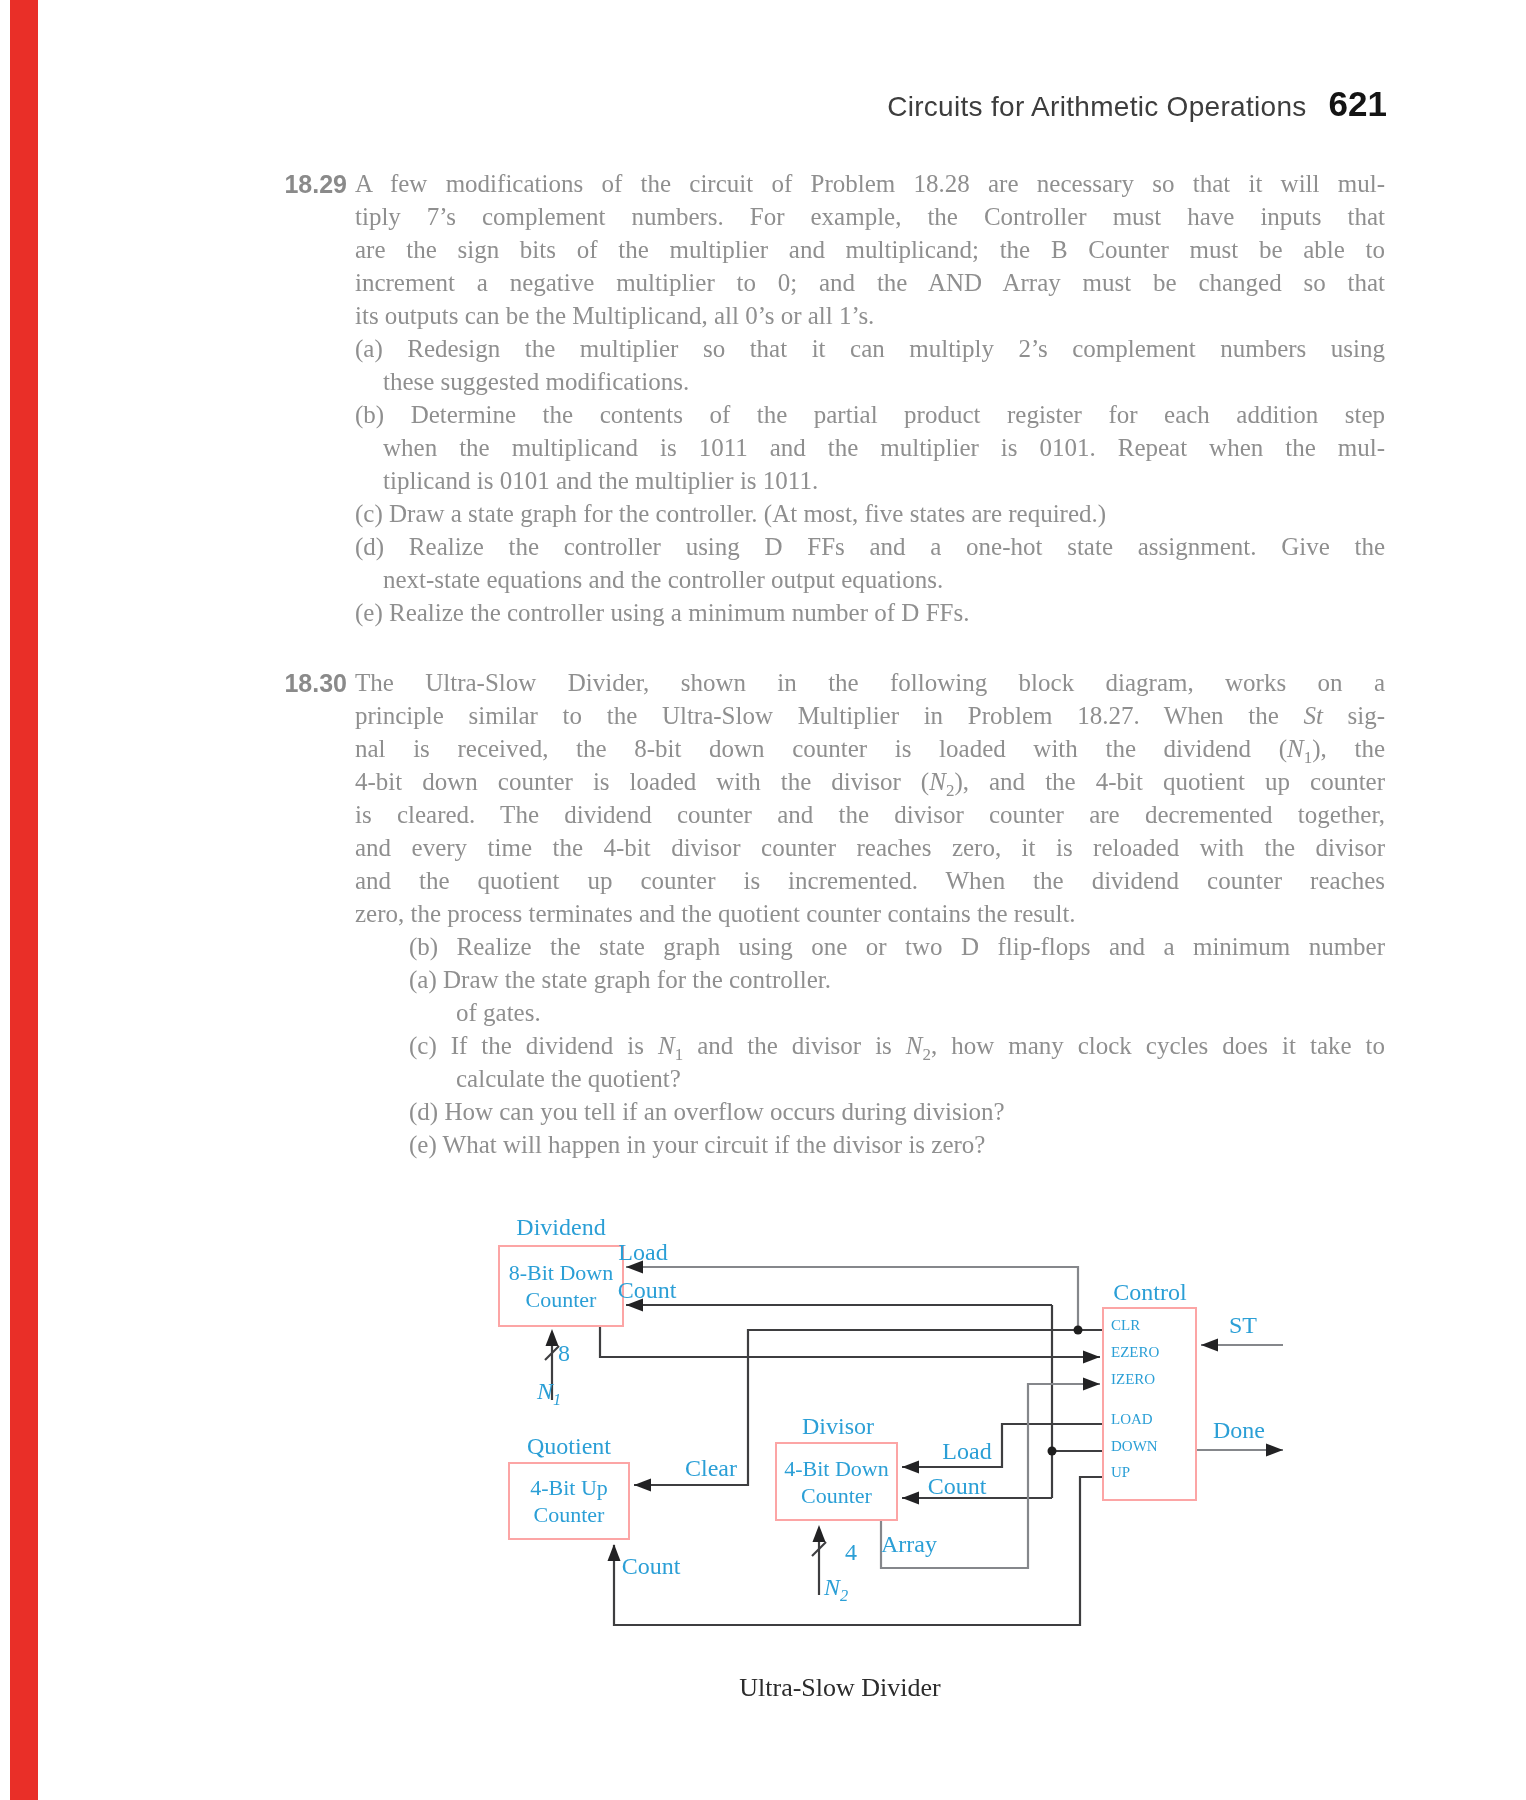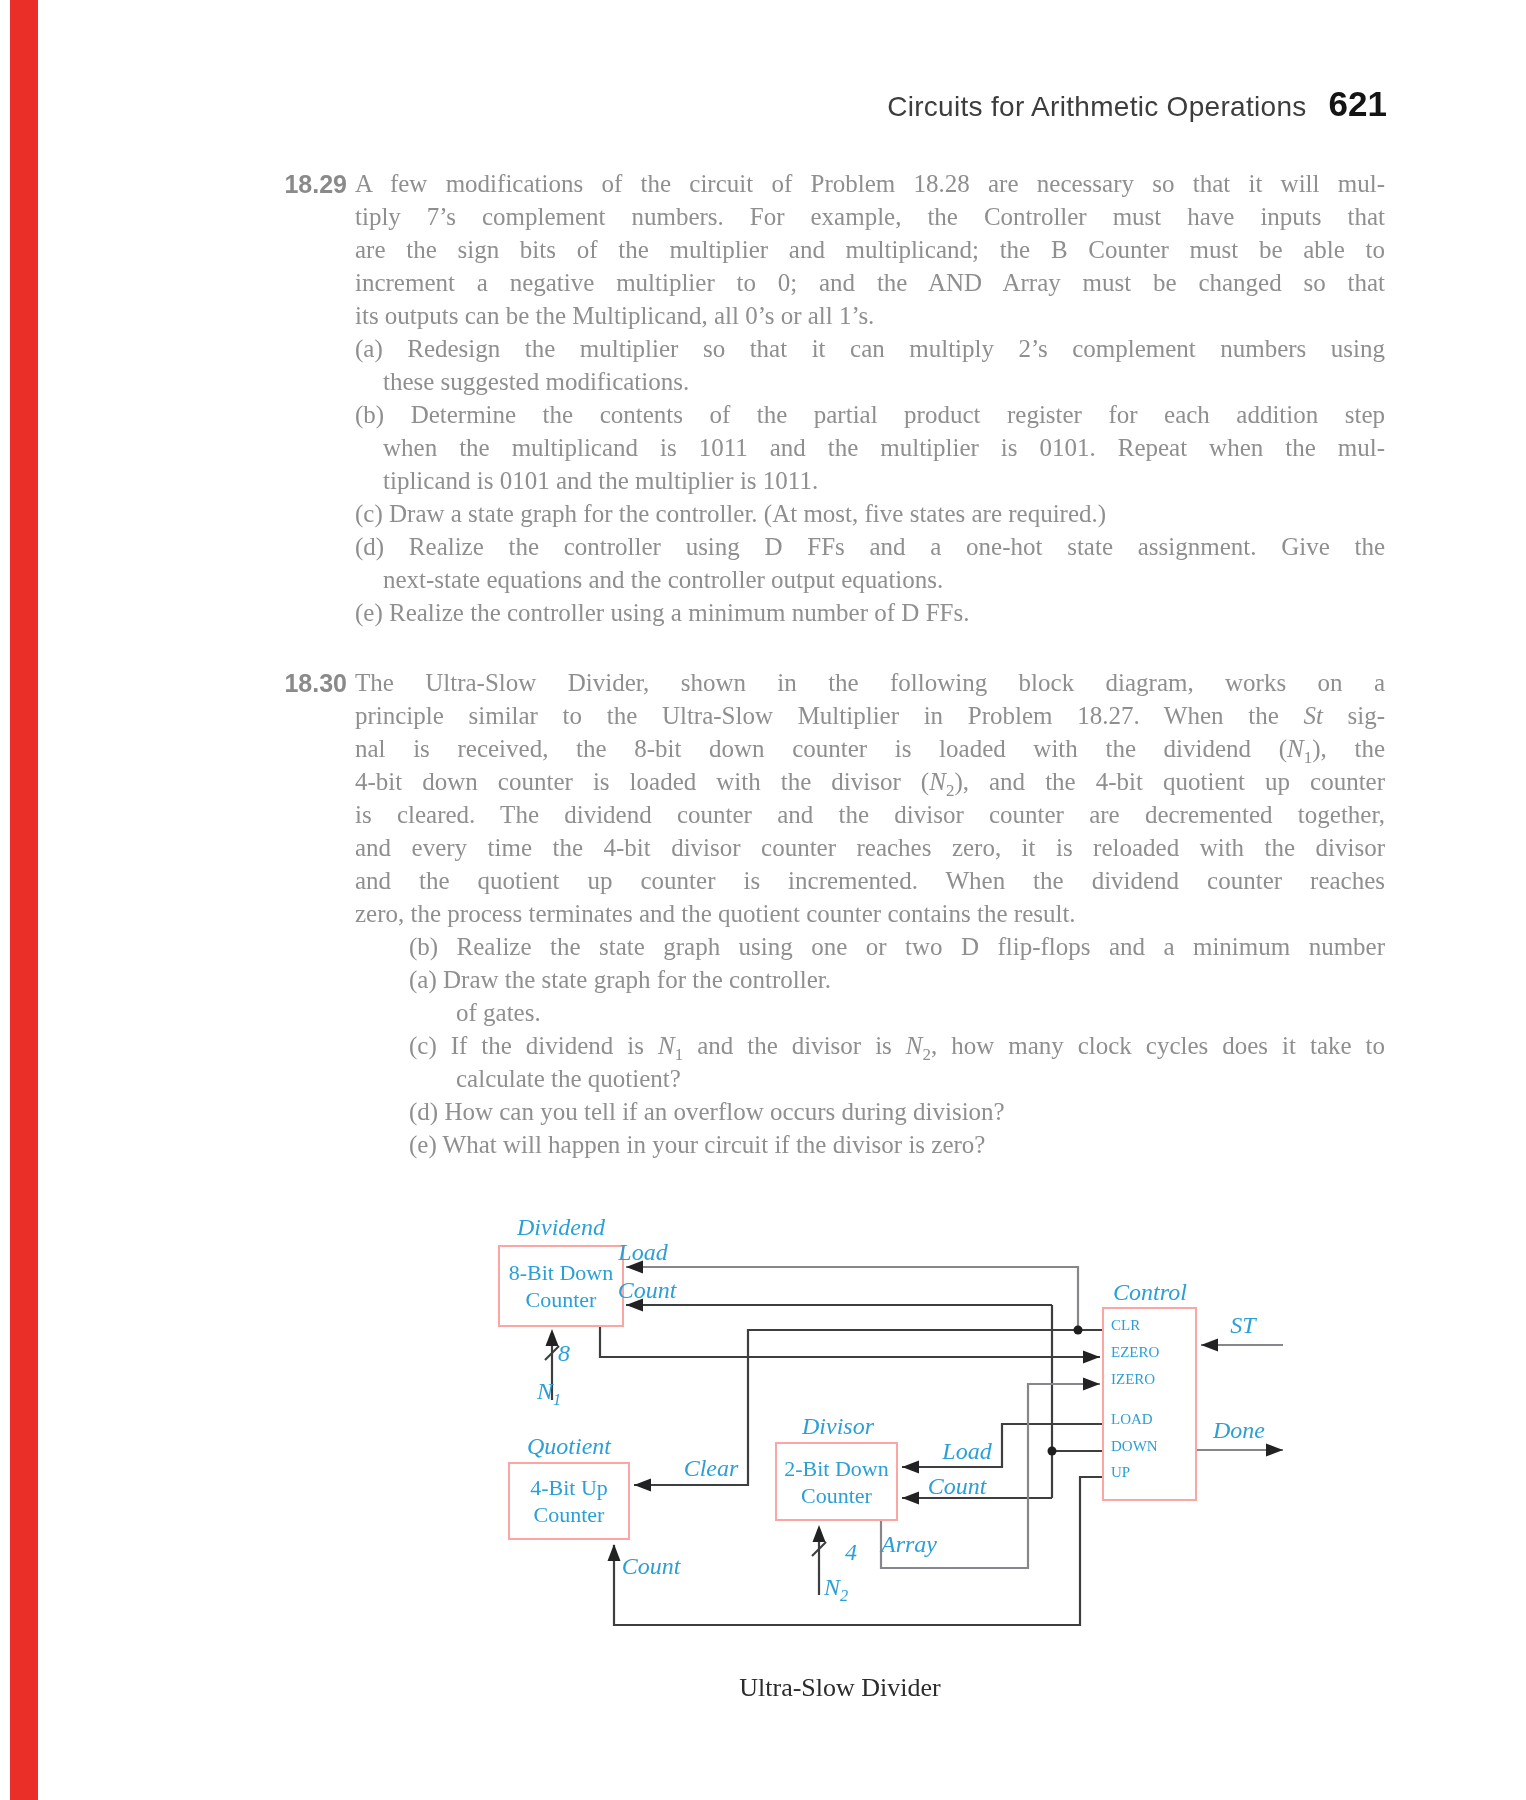--- a/index.html
+++ b/index.html
@@ -36,7 +36,7 @@
   .dbox{position:absolute;box-sizing:border-box;border:2px solid #fca5a5;background:#fff;
         display:flex;flex-direction:column;align-items:center;justify-content:center;
         font-size:22px;line-height:27px;color:var(--cy);text-align:center;}
-  .dlabel{position:absolute;color:var(--cy);font-size:24px;line-height:28px;text-align:center;font-style:italic;}
+  .dlabel{position:absolute;color:var(--cy);font-size:24px;line-height:28px;text-align:center;}
   .pin{position:absolute;width:84px;height:26px;font-size:15px;color:var(--cy);text-align:left;}
   .buslbl{font-style:italic;}
   .buslbl sub{font-size:68%;font-style:italic;}

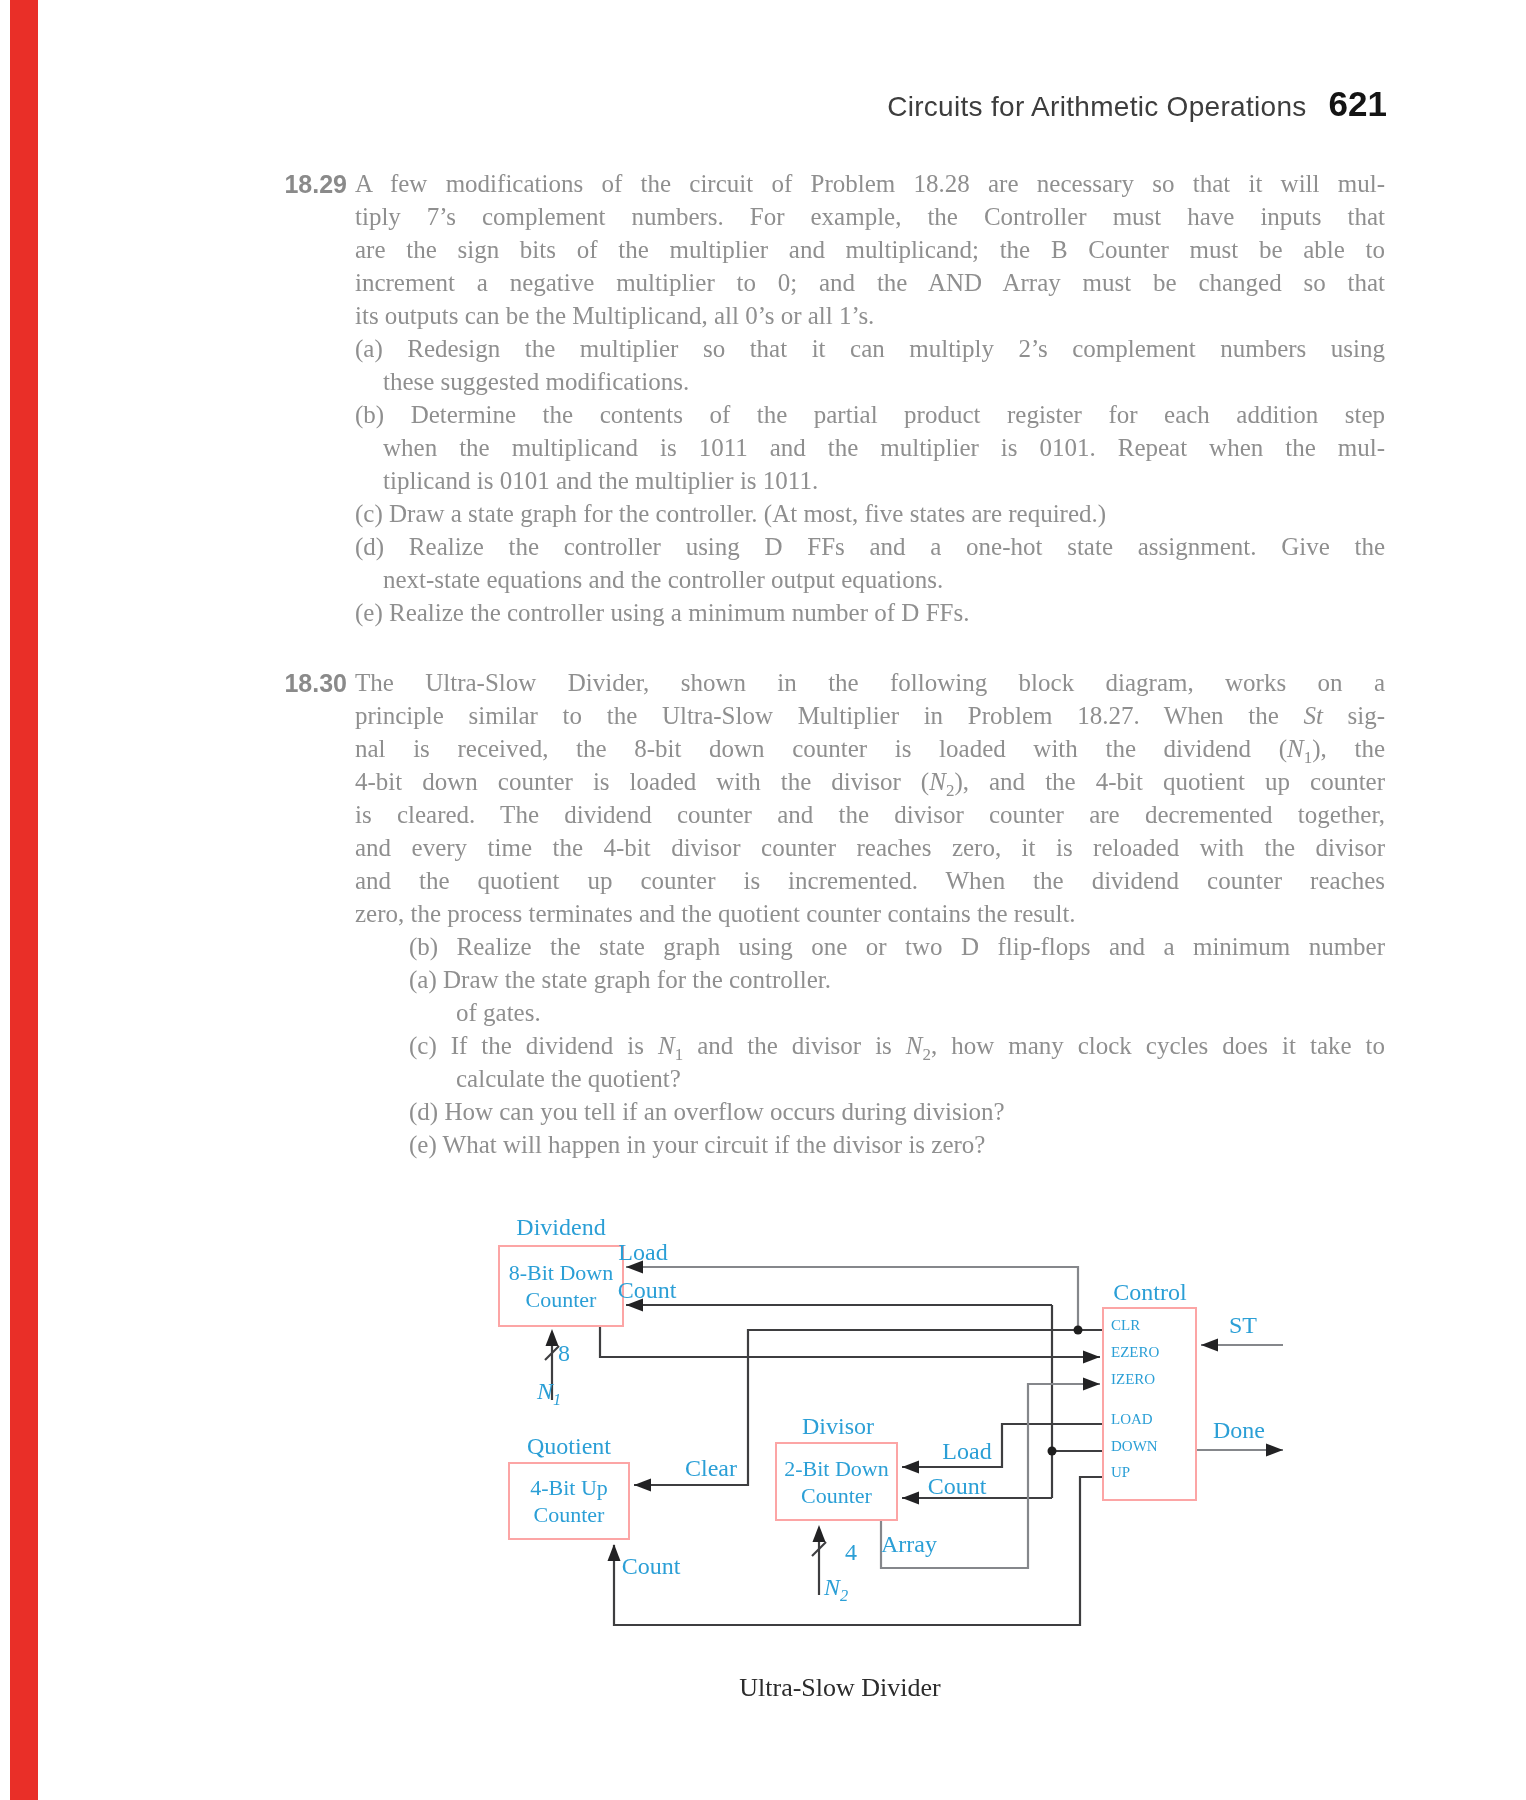--- a/index.html
+++ b/index.html
@@ -144,7 +144,7 @@
       <span>Counter</span>
     </div>
     <div class="dbox" style="left:775px;top:1442px;width:123px;height:79px;">
-      <span>2-Bit Down</span>
+      <span>4-Bit Down</span>
       <span>Counter</span>
     </div>
     <div class="dbox" style="left:1102px;top:1307px;width:95px;height:194px;"></div>

